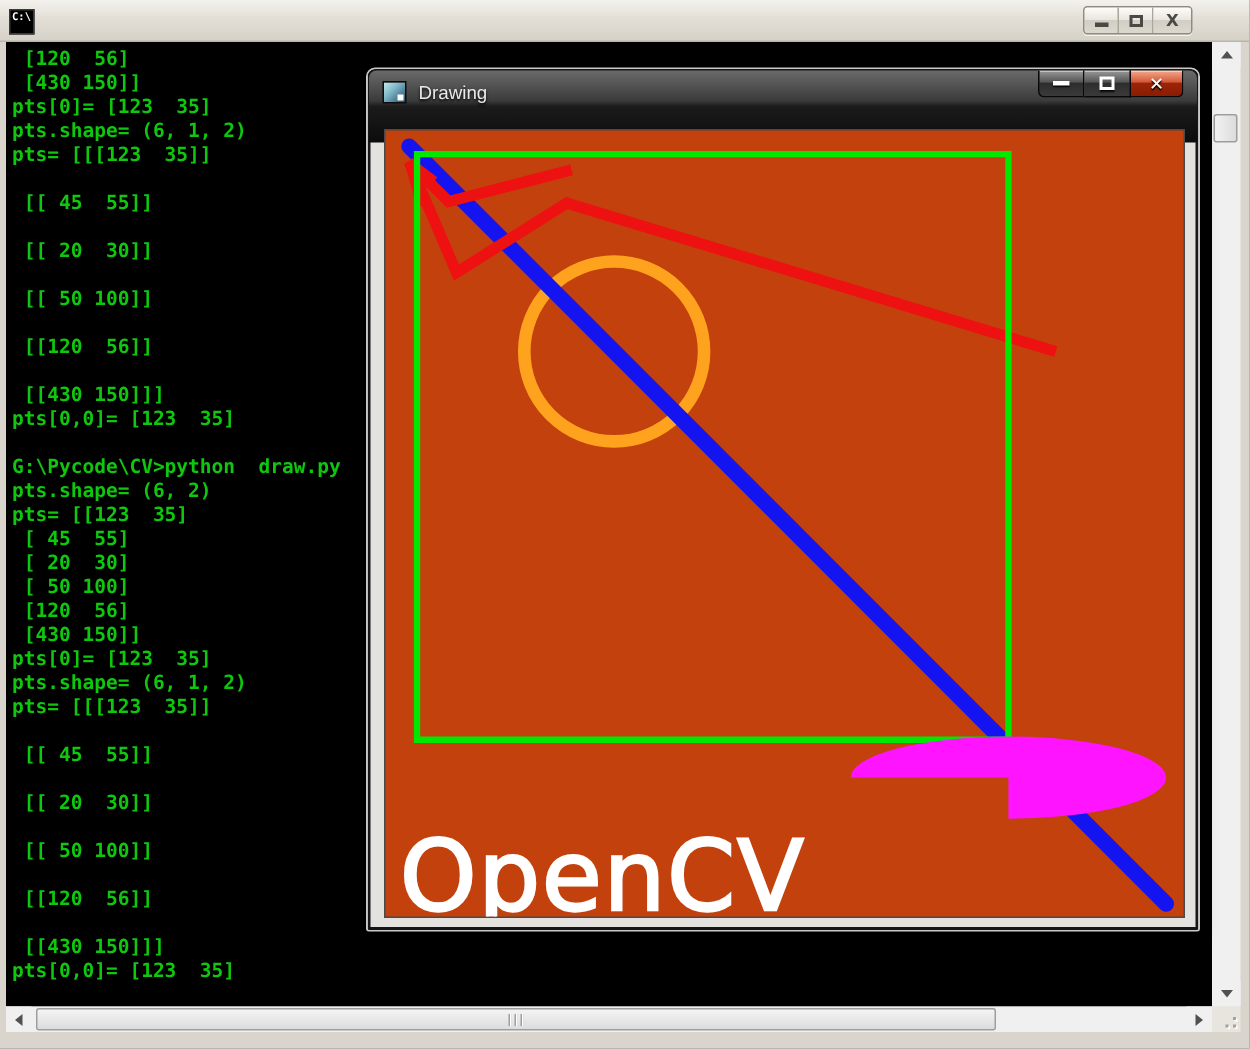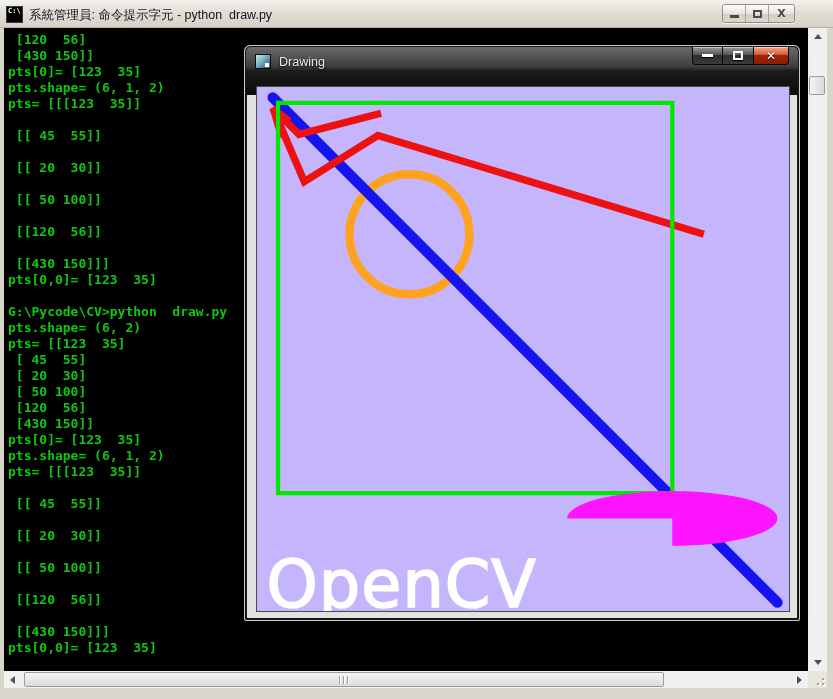--- a/index.html
+++ b/index.html
@@ -121,7 +121,6 @@
 
   <div class="con-titlebar">
     <div class="con-icon">C:\</div>
-    <div class="con-title">系統管理員: 命令提示字元 - python  draw.py</div>
     <div class="con-caption">
       <div class="con-btn">
           <span class="g-min"></span>

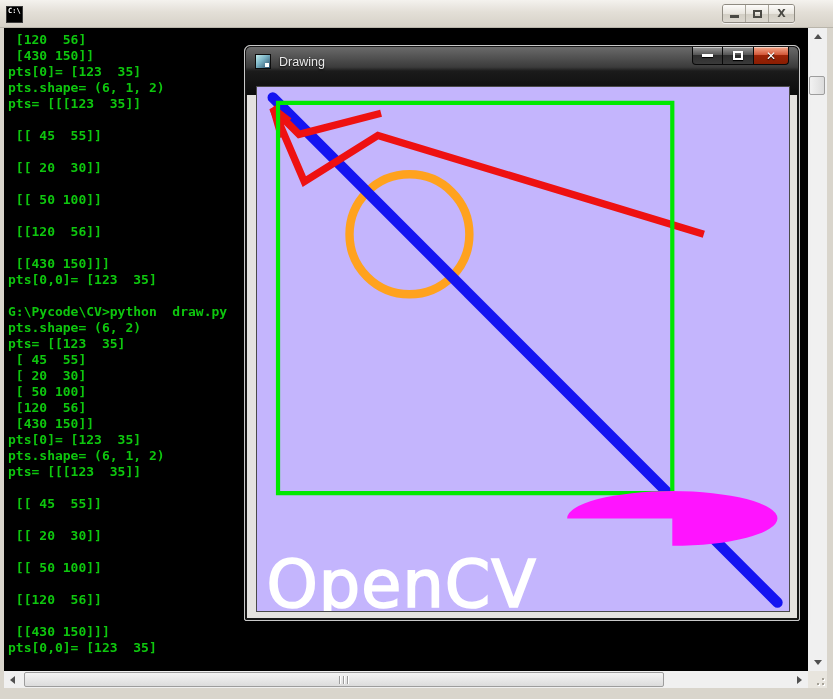--- a/index.html
+++ b/index.html
@@ -109,7 +109,7 @@
   .cvg-x{color:#fff;font:bold 12px/12px "DejaVu Sans",sans-serif;text-shadow:0 1px 1px #000;}
   .cv-canvas{
     position:absolute;left:11px;top:40px;width:532px;height:524px;
-    background:#c4b5fd;border:1px solid #4a4a4a;
+    background:#c2410c;border:1px solid #4a4a4a;
   }
   .cv-canvas svg{display:block;width:100%;height:100%;}
   .cv-label-text{font-family:"DejaVu Sans",sans-serif;letter-spacing:1px;}

